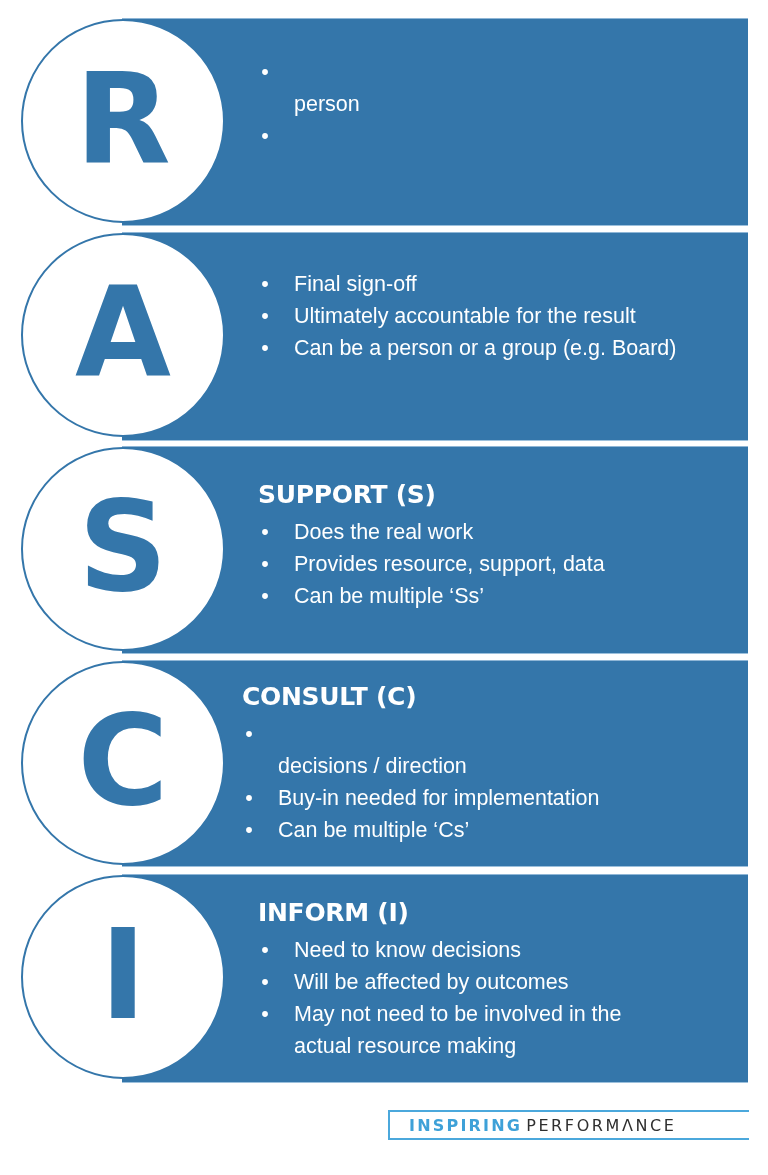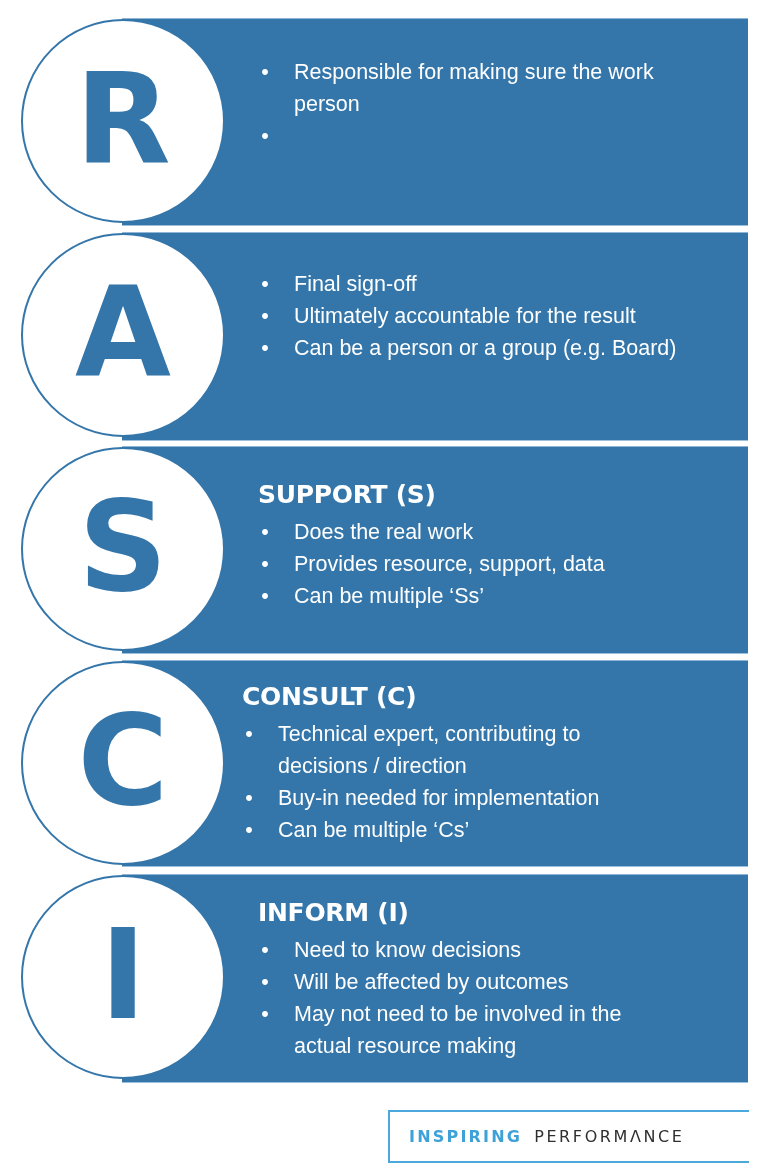--- a/index.html
+++ b/index.html
@@ -130,7 +130,7 @@
     <ul class="bullets">
       <li>
         <span class="dot">•</span>
-        <span>Responsible for making sure the work</span><br>
+        <br>
         <span>person</span>
       </li>
       <li>

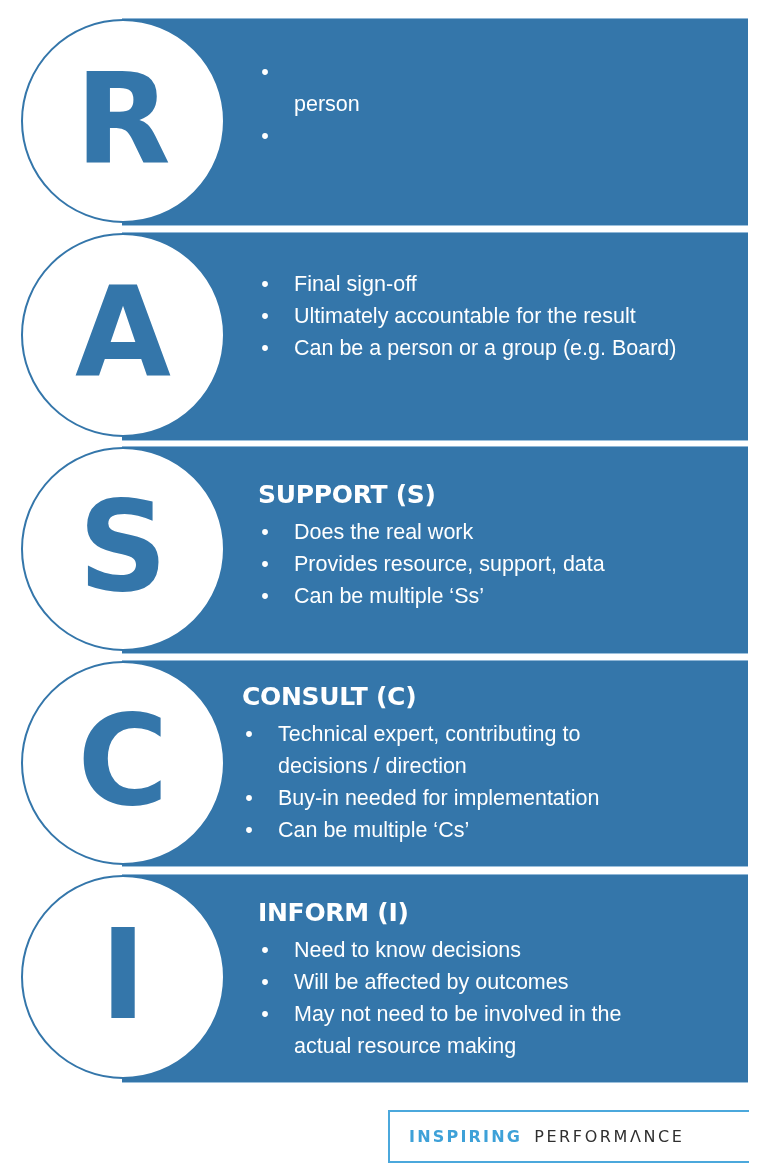--- a/index.html
+++ b/index.html
@@ -197,7 +197,7 @@
     <ul class="bullets">
       <li>
         <span class="dot">•</span>
-        <span>Technical expert, contributing to</span><br>
+        <br>
         <span>decisions / direction</span>
       </li>
       <li>

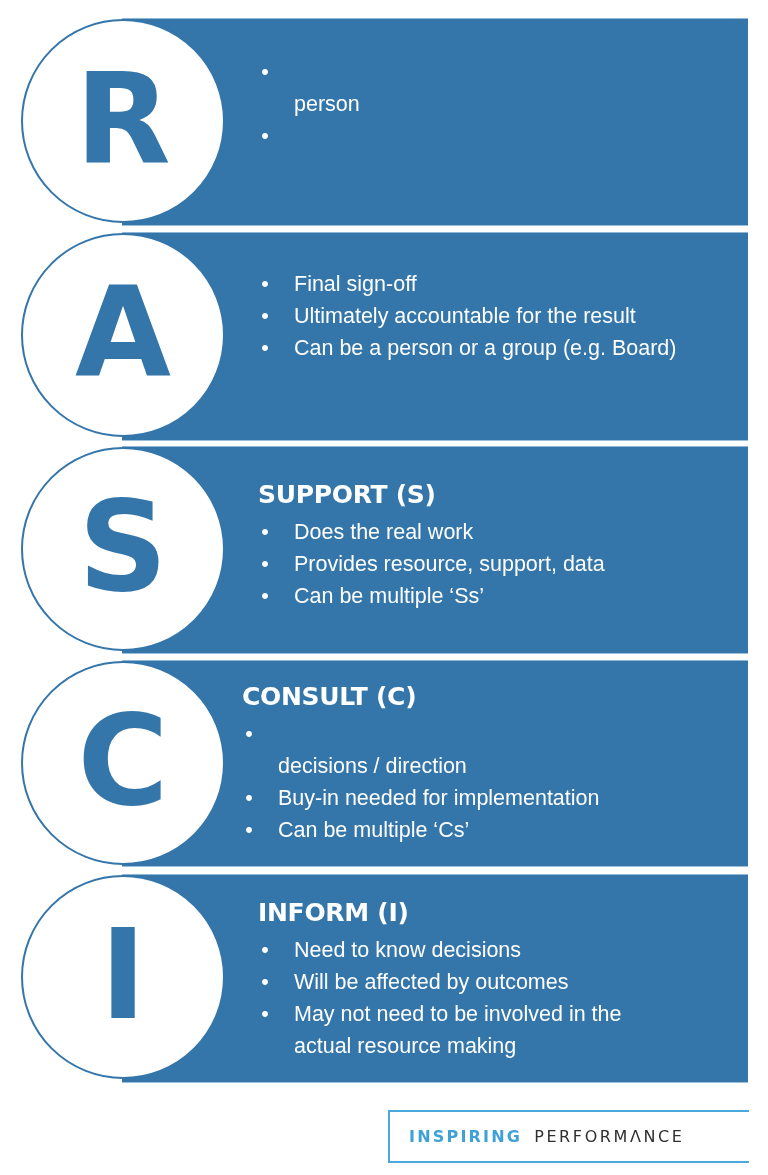--- a/index.html
+++ b/index.html
@@ -93,7 +93,7 @@
       left: 388px;
       top: 1110px;
       width: 361px;
-      height: 53px;
+      height: 30px;
       box-sizing: border-box;
       border-top: 2px solid #4ba8dc;
       border-bottom: 2px solid #4ba8dc;

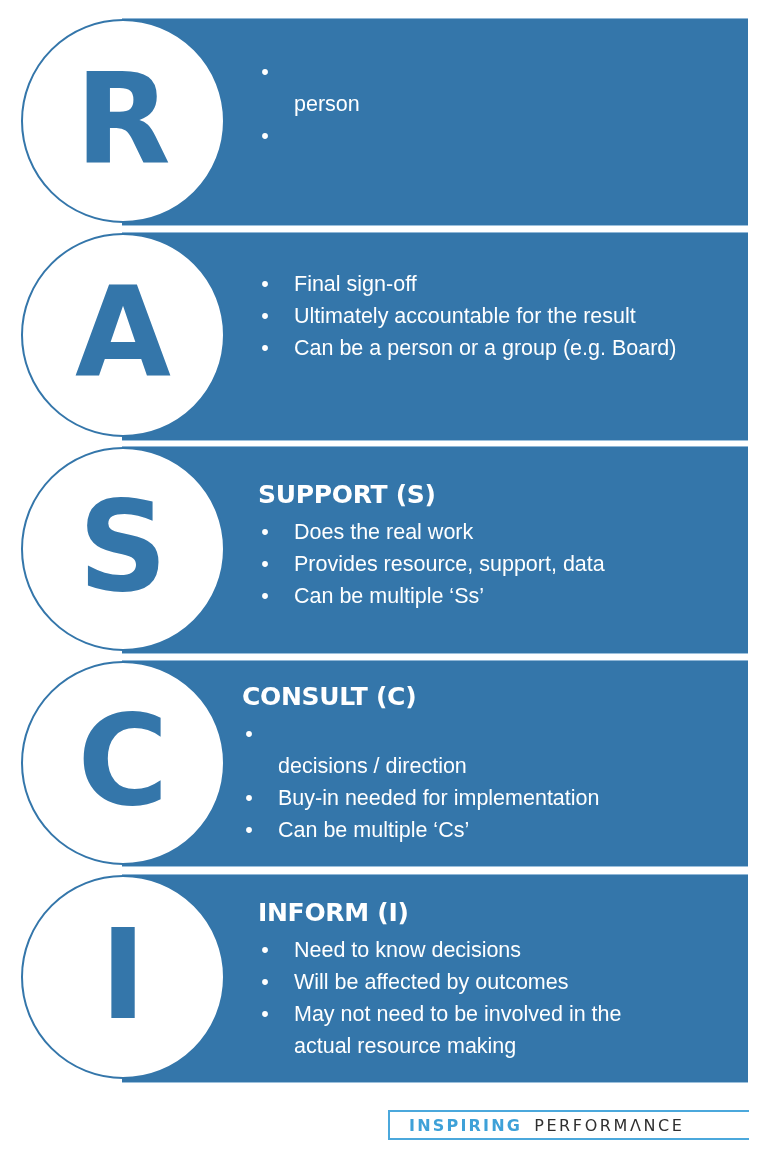--- a/index.html
+++ b/index.html
@@ -115,7 +115,7 @@
       font-family: "DejaVu Sans", "Liberation Sans", sans-serif;
       font-size: 16px;
       letter-spacing: 2.6px;
-      margin-left: 12px;
+      margin-left: 4px;
     }
   </style>
 </head>

